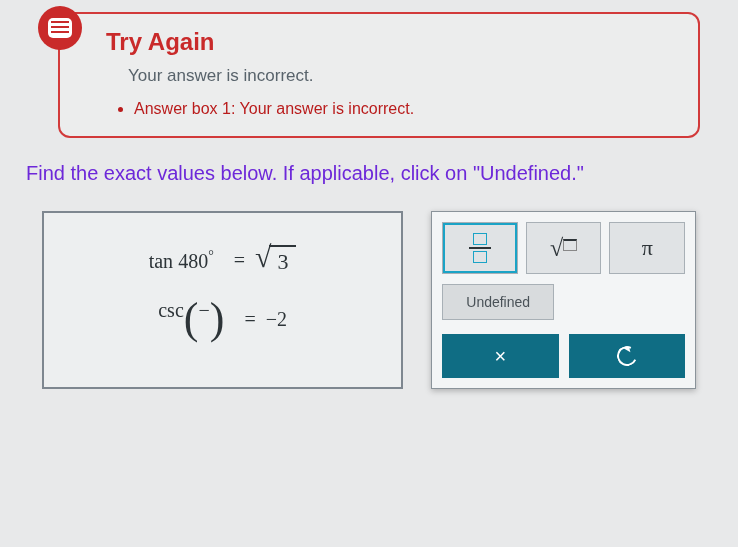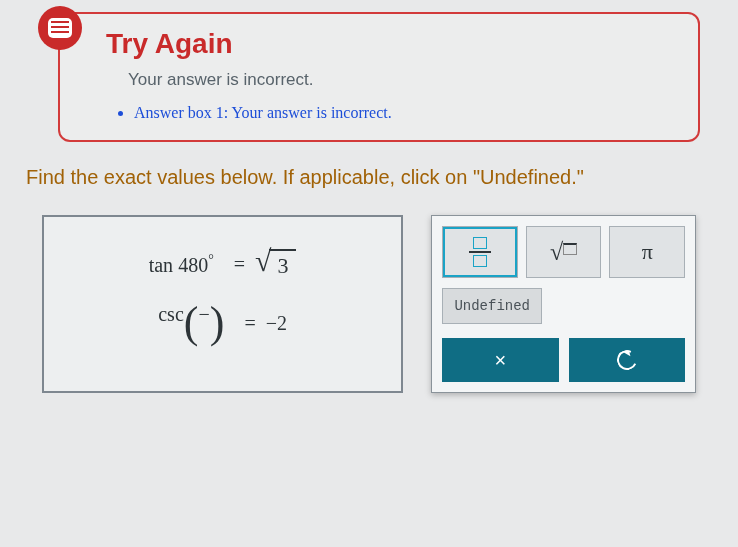--- a/index.html
+++ b/index.html
@@ -50,7 +50,7 @@
   .bubble .line { height:2px; background:#c92a2a; margin:3px 3px 0; }
   .try-again {
     color: #c92a2a;
-    font-size: 28px;
+    font-size: 24px;
     font-weight: 600;
     margin-bottom: 10px;
   }

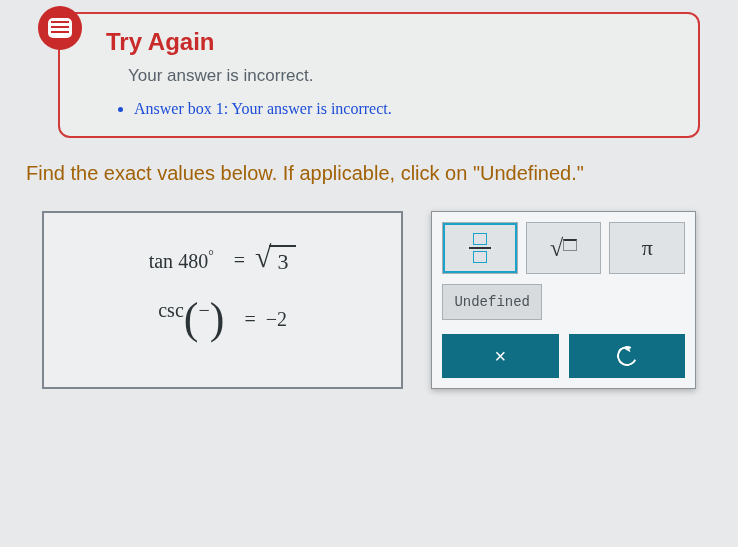--- a/index.html
+++ b/index.html
@@ -62,10 +62,9 @@
   }
   .fb-bullet {
     margin-left: 28px;
-    color: #1d4ed8;
+    color: #b91c1c;
     font-size: 16px;
     list-style: disc;
-    font-family: Liberation Serif, serif;
   }
   .instruction {
     font-size: 20px;

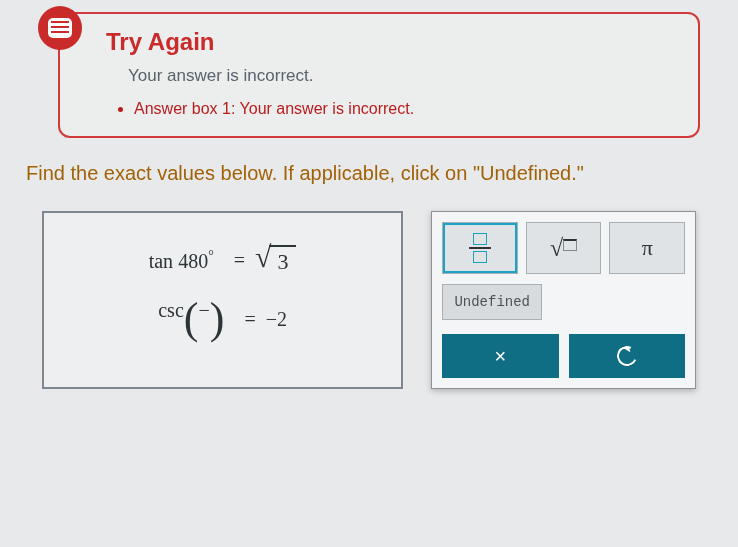--- a/index.html
+++ b/index.html
@@ -68,7 +68,7 @@
   }
   .instruction {
     font-size: 20px;
-    color: #a16207;
+    color: #6d28d9;
     margin: 0 8px 26px;
   }
   .work-area {

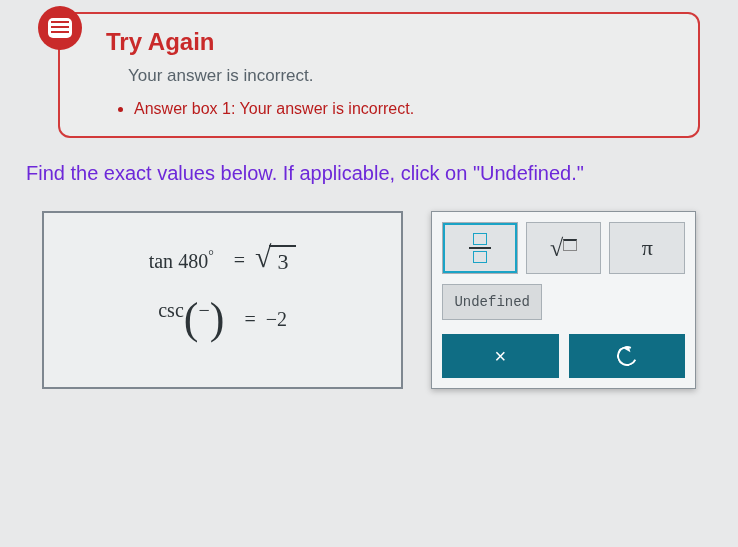--- a/index.html
+++ b/index.html
@@ -125,7 +125,7 @@
   .tool-sqrt .rad { font-size:24px; }
   .tool-sqrt .box2 { width:14px; height:12px; border:1.5px solid #888; border-top:2px solid #2d3438; margin-top:4px; }
   .undef-btn {
-    width: 100px;
+    width: 112px;
     height: 36px;
     background: #d8dbdd;
     border: 1px solid #a8b0b6;
@@ -133,7 +133,7 @@
     color: #4a5258;
     margin-bottom: 14px;
     cursor: pointer;
-    display:flex; align-items:center; justify-content:center;font-family:Liberation Mono, monospace;
+    display:flex; align-items:center; justify-content:center;
   }
   .action-row { display:flex; gap:10px; }
   .action-btn {

